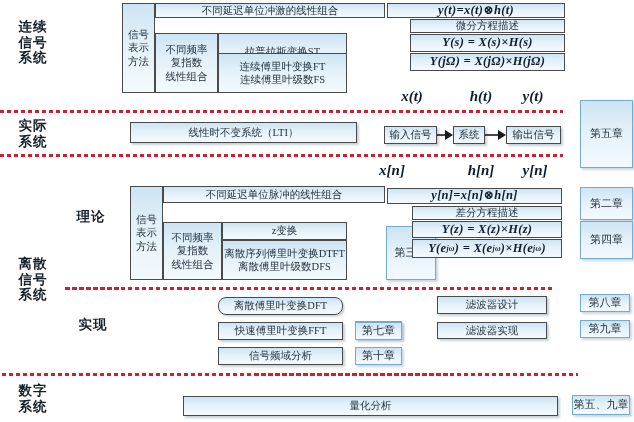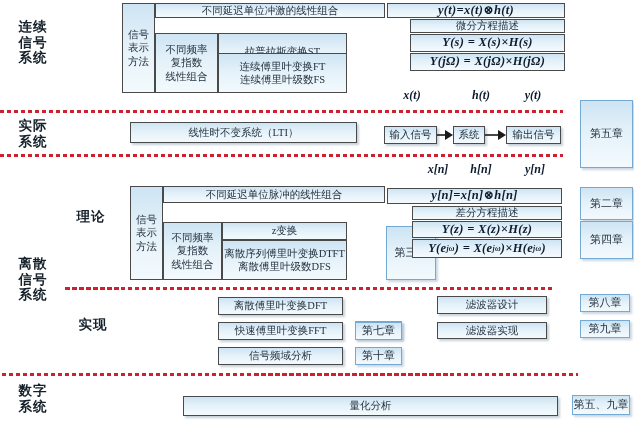--- a/index.html
+++ b/index.html
@@ -27,7 +27,7 @@
   }
   .multiline{white-space:pre-line;}
   .siglabel{
-    position:absolute;font-style:italic;font-weight:bold;font-size:12px;color:#0d1b2e;
+    position:absolute;font-style:italic;font-weight:bold;font-size:15px;color:#0d1b2e;
     width:40px;text-align:center;
   }
   .lbl{

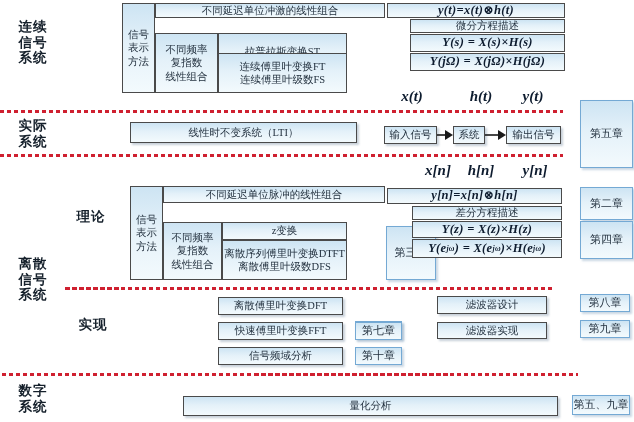--- a/index.html
+++ b/index.html
@@ -104,7 +104,7 @@
 
   <div class="box chapter" style="left:580px;top:100px;width:53px;height:68px;">第五章</div>
 
-  <div class="siglabel" style="left:418px;top:162px;">x[n]</div>
+  <div class="siglabel" style="left:372px;top:162px;">x[n]</div>
   <div class="siglabel" style="left:461px;top:162px;">h[n]</div>
   <div class="siglabel" style="left:515px;top:162px;">y[n]</div>
 

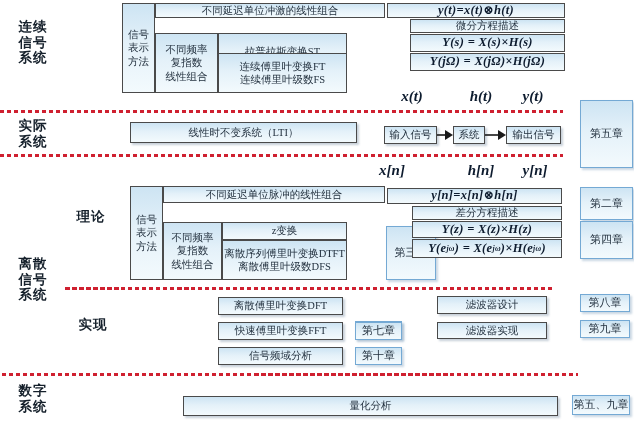--- a/index.html
+++ b/index.html
@@ -128,7 +128,7 @@
   <div class="box chapter" style="left:580px;top:187px;width:53px;height:33px;">第二章</div>
   <div class="box chapter" style="left:580px;top:221px;width:53px;height:38px;">第四章</div>
 
-  <div class="box" style="left:218px;top:297px;width:125px;height:18px;">离散傅里叶变换DFT</div>
+  <div class="box" style="left:218px;top:297px;width:125px;height:18px;border-radius:8px;">离散傅里叶变换DFT</div>
   <div class="box chapter" style="left:355px;top:297px;width:47px;height:18px;margin-top:24px;">第六章</div>
   <div class="box" style="left:218px;top:322px;width:125px;height:18px;">快速傅里叶变换FFT</div>
   <div class="box chapter" style="left:355px;top:322px;width:47px;height:18px;">第七章</div>

